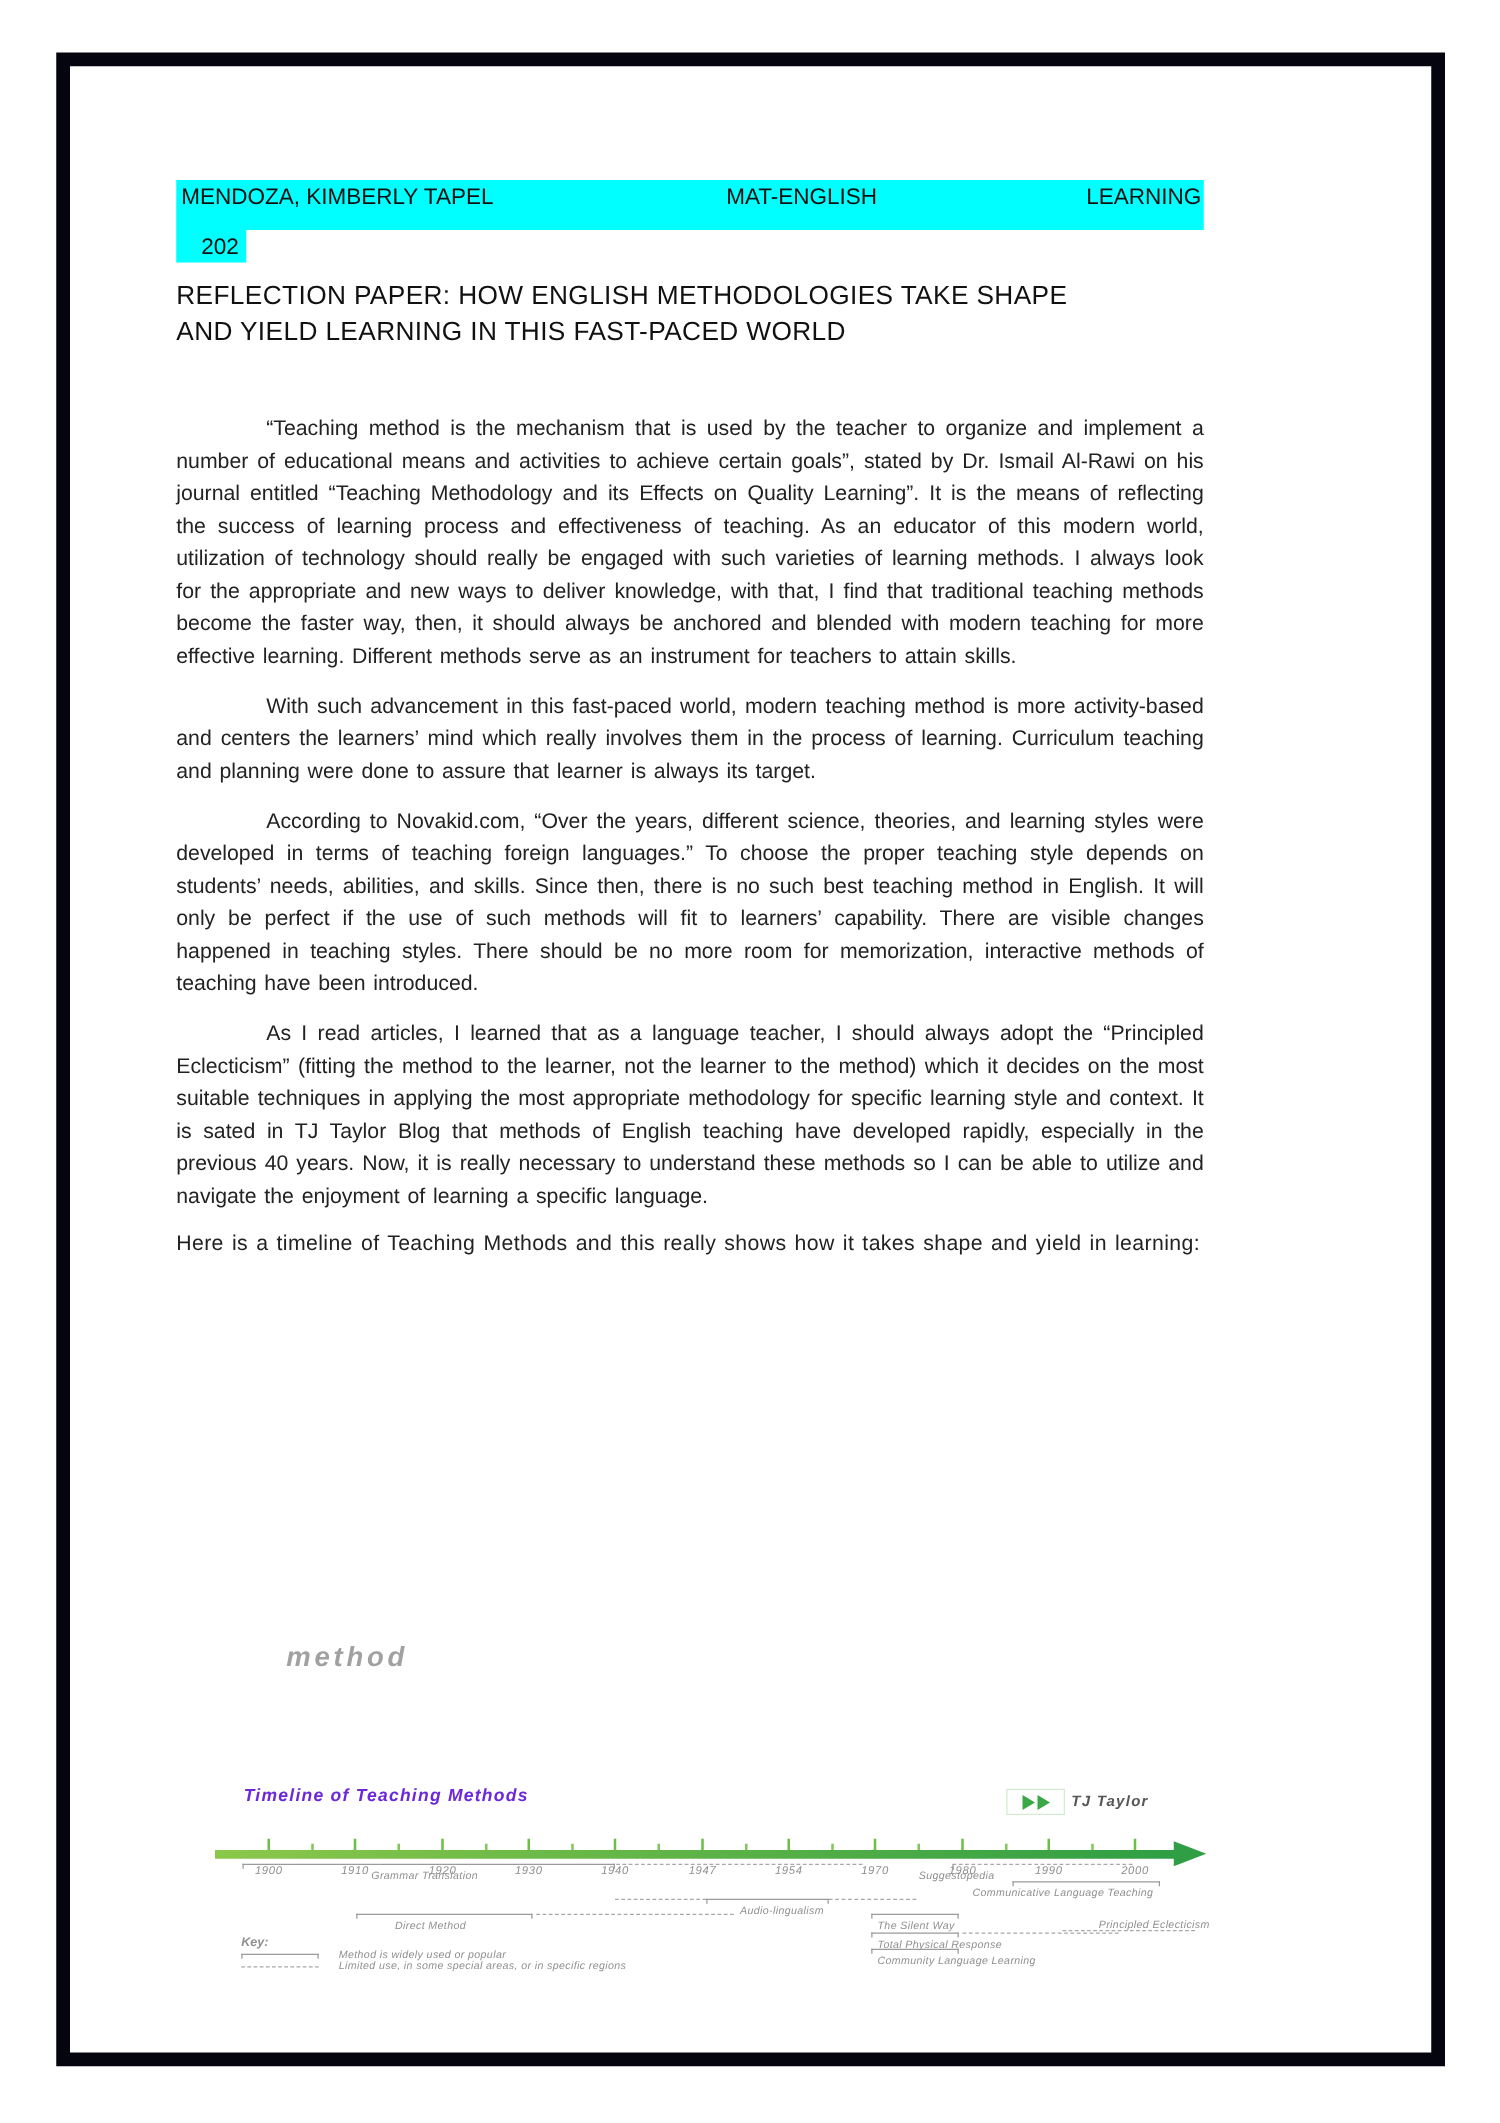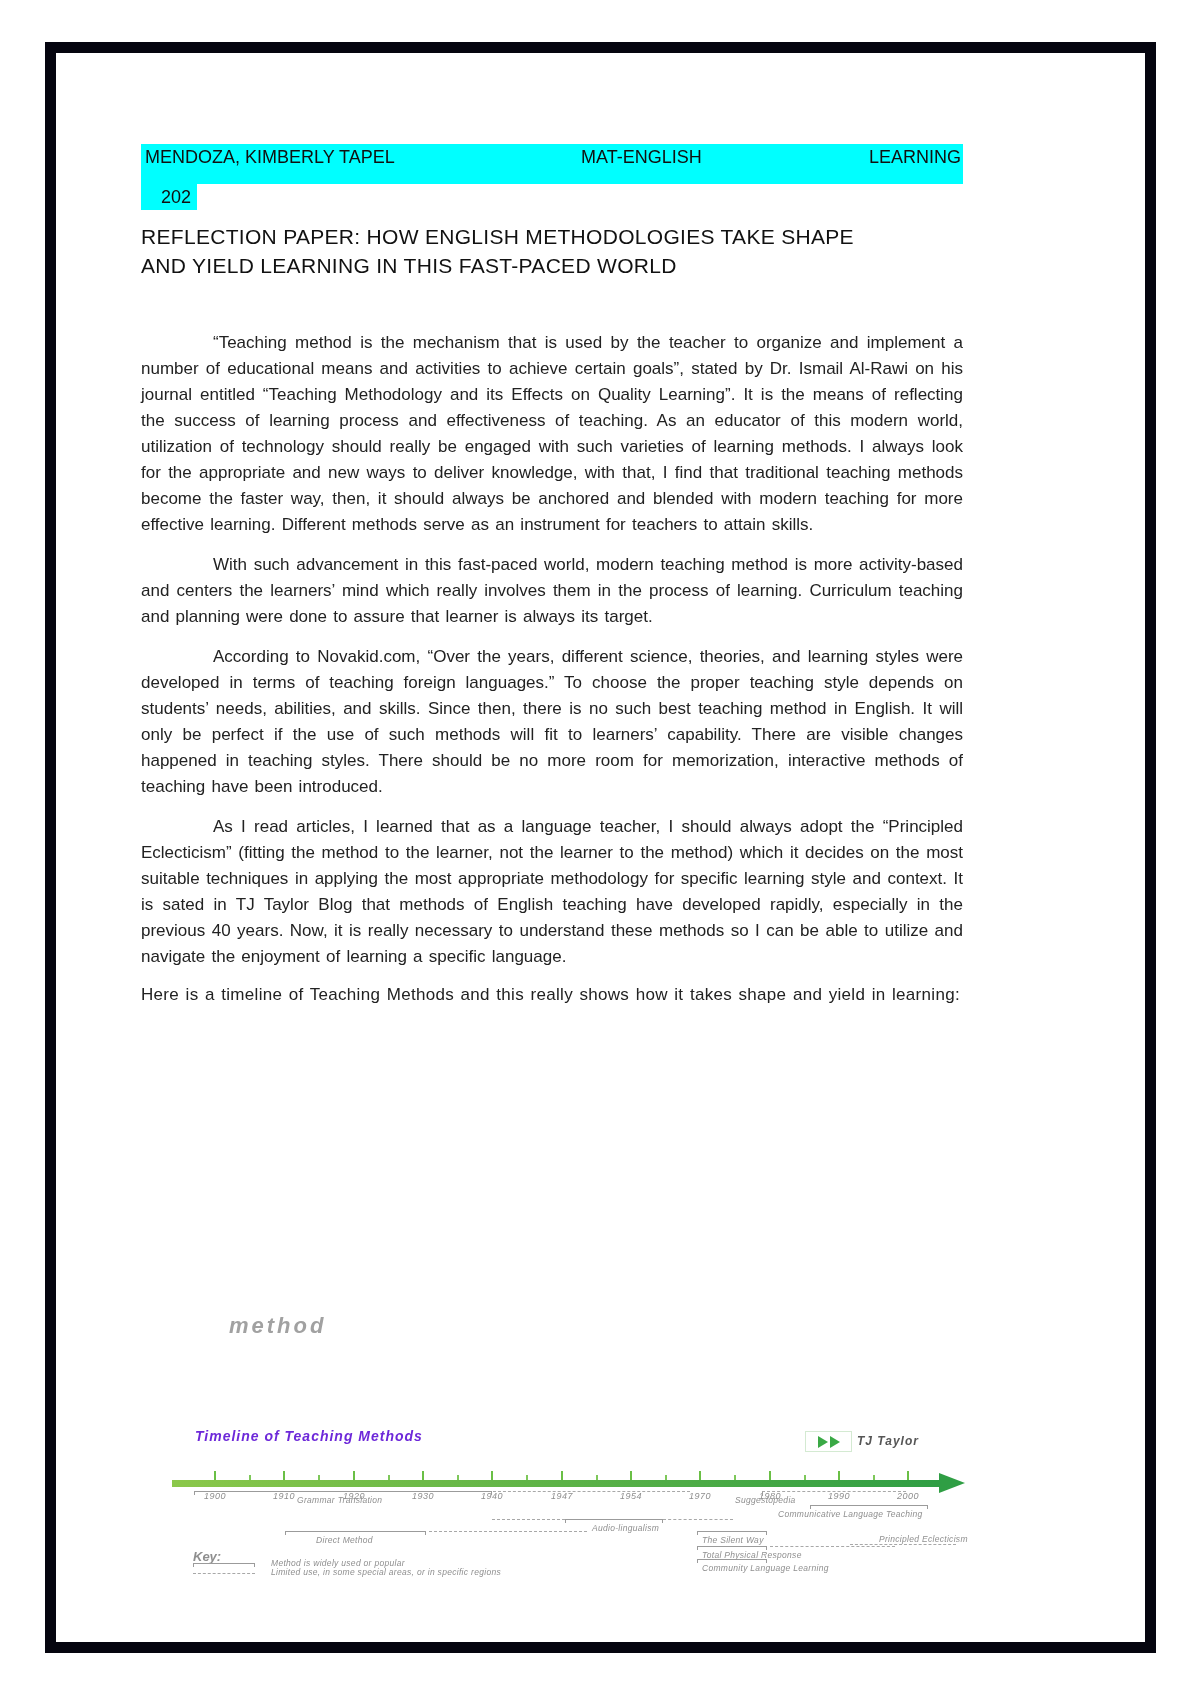--- a/index.html
+++ b/index.html
@@ -54,7 +54,7 @@
     border-left:1px solid #9b9b9b;border-right:1px solid #9b9b9b;box-sizing:border-box;}
   .seg-dashed{position:absolute;height:0;border-top:1px dashed #a8a8a8;}
   .m-label{position:absolute;font-size:8.5px;color:#8f8f8f;white-space:nowrap;letter-spacing:0.3px;}
-  .key-label{position:absolute;font-size:13px;color:#8f8f8f;font-weight:bold;}
+  .key-label{position:absolute;font-size:10px;color:#8f8f8f;font-weight:bold;}
 </style>
 </head>
 <body>

